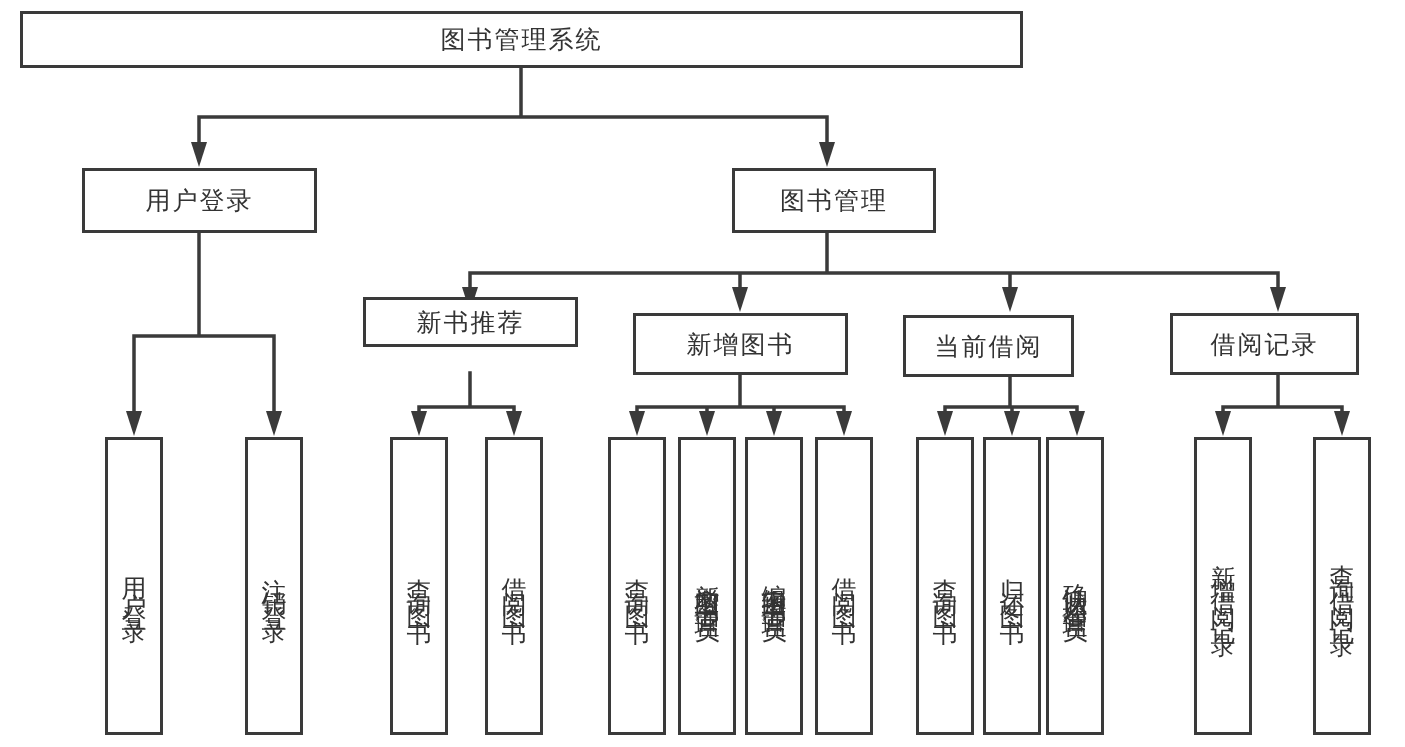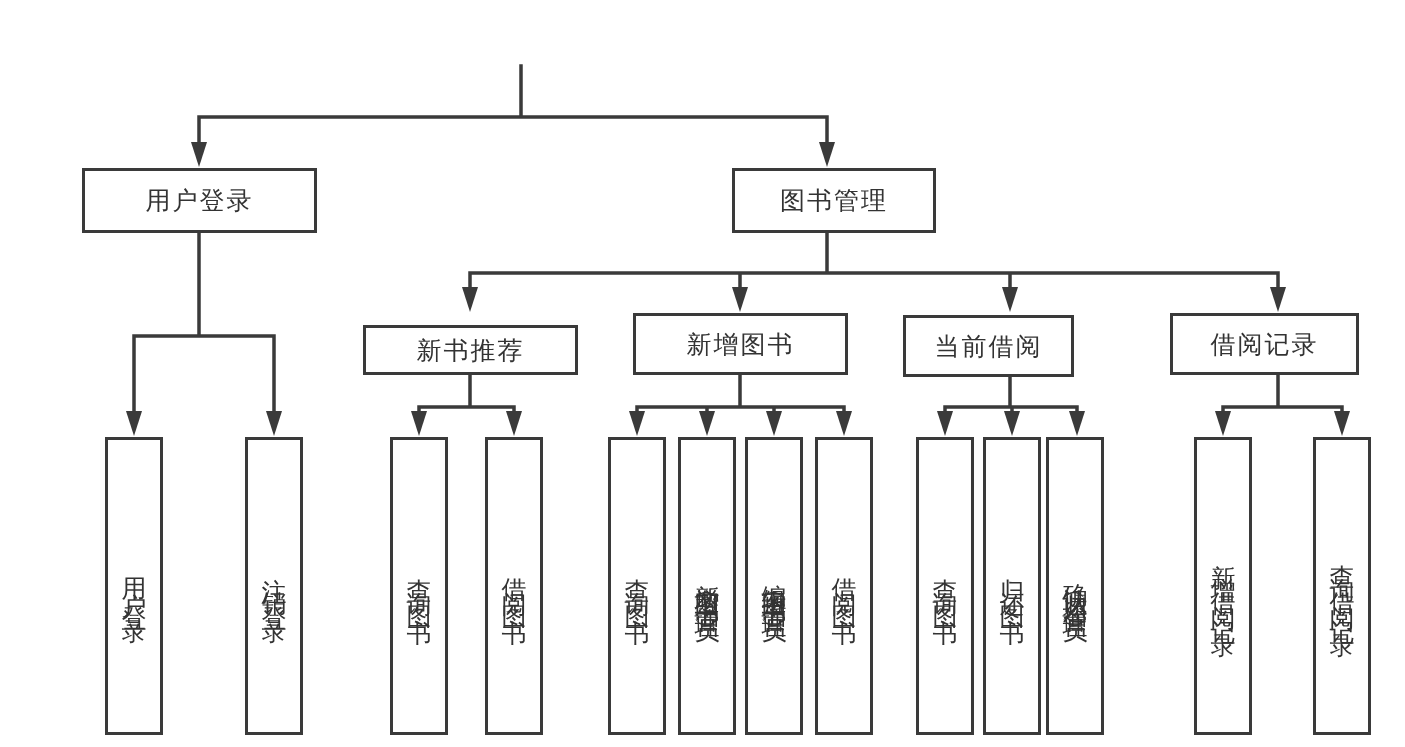--- a/index.html
+++ b/index.html
@@ -94,6 +94,7 @@
     <polygon class="arrow" points="1334,411 1350,411 1342,436"></polygon>
   </svg>
 
+  <div class="hbox" style="left:20px;top:11px;width:1003px;height:57px">图书管理系统</div>
 
   <div class="hbox" style="left:82px;top:168px;width:235px;height:65px">用户登录</div>
   <div class="hbox" style="left:732px;top:168px;width:204px;height:65px">图书管理</div>

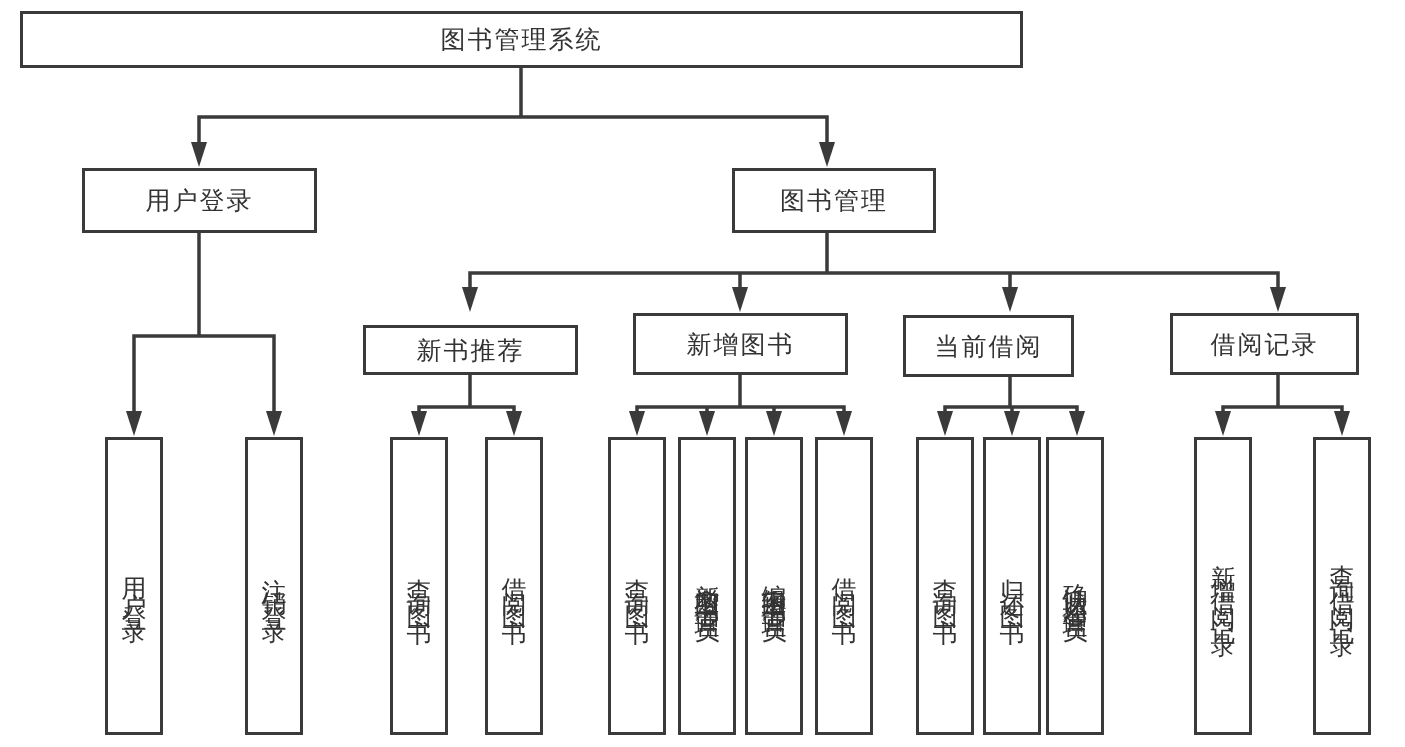--- a/index.html
+++ b/index.html
@@ -99,7 +99,7 @@
   <div class="hbox" style="left:82px;top:168px;width:235px;height:65px">用户登录</div>
   <div class="hbox" style="left:732px;top:168px;width:204px;height:65px">图书管理</div>
 
-  <div class="hbox" style="left:363px;top:325px;width:215px;height:50px">新书推荐</div>
+  <div class="hbox" style="left:363px;top:297px;width:215px;height:50px">新书推荐</div>
   <div class="hbox" style="left:633px;top:313px;width:215px;height:62px">新增图书</div>
   <div class="hbox" style="left:903px;top:315px;width:171px;height:62px">当前借阅</div>
   <div class="hbox" style="left:1170px;top:313px;width:189px;height:62px">借阅记录</div>

